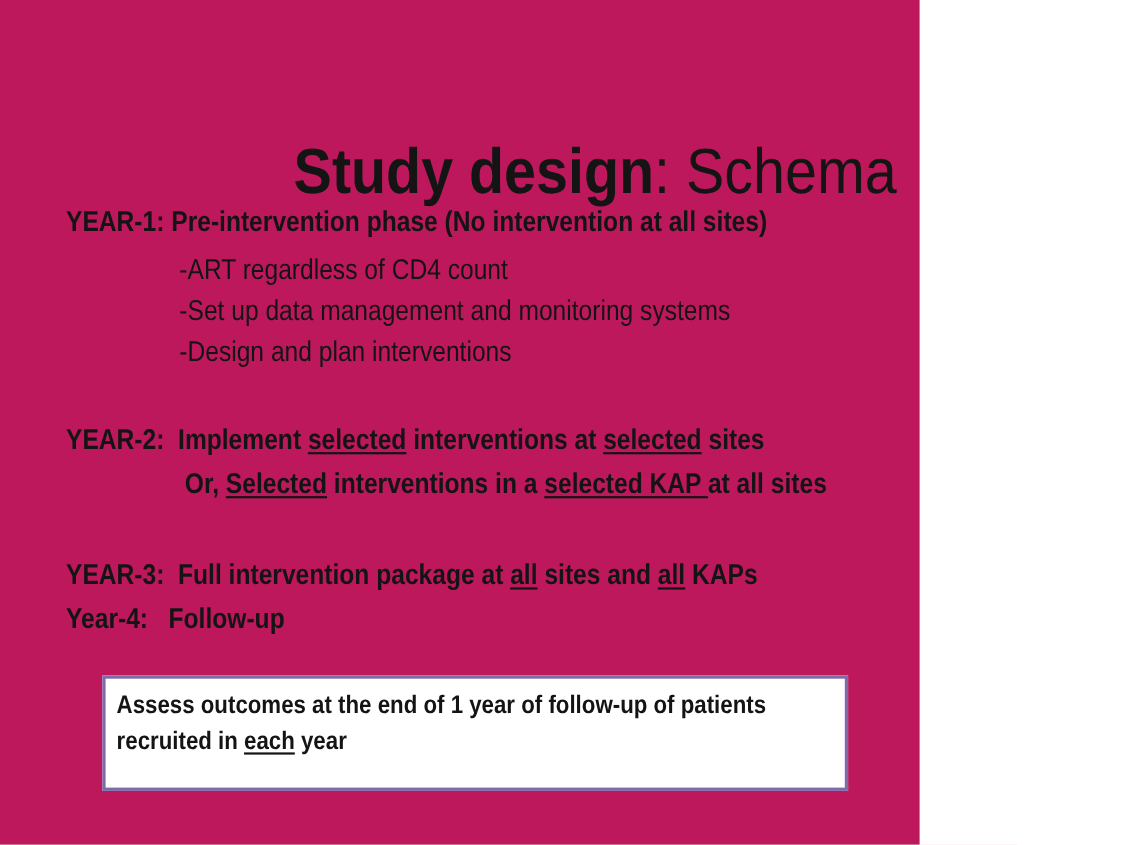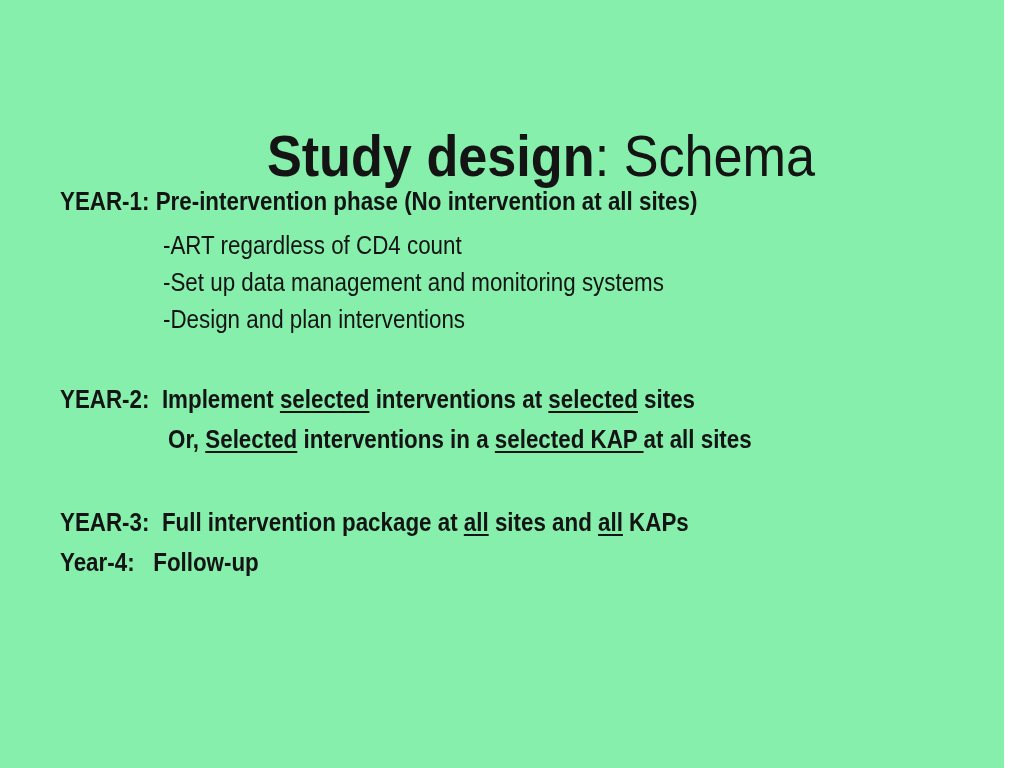--- a/index.html
+++ b/index.html
@@ -5,9 +5,9 @@
   html, body { margin: 0; padding: 0; background: #ffffff; }
   .slide {
     position: relative;
-    width: 1004px;
+    width: 836px;
     height: 768px;
-    background: #86efac;
+    background: #be185d;
     font-family: "Liberation Sans", sans-serif;
     color: #141414;
     overflow: hidden;

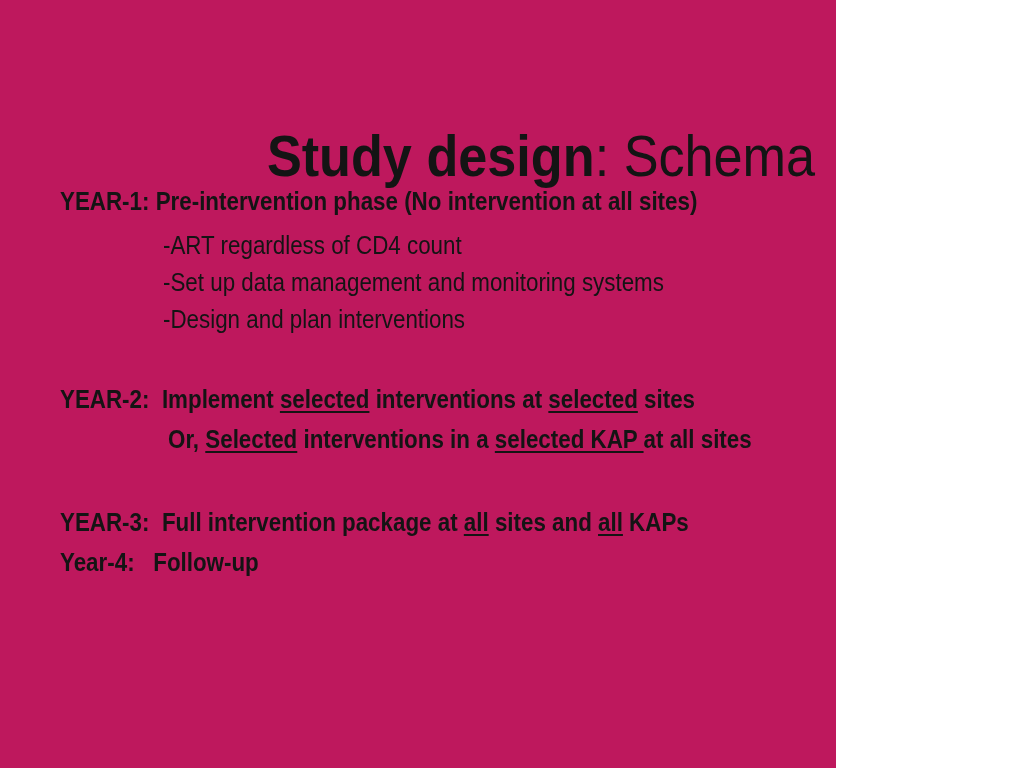--- a/index.html
+++ b/index.html
@@ -87,6 +87,10 @@
 
   <div class="line head-line cond" style="left:60px; top:548px;">Year-4:   Follow-up</div>
 
+  <div class="callout">
+    <div class="callout-line"><span>Assess outcomes at the end of 1 year of follow-up of patients</span></div>
+    <div class="callout-line"><span>recruited in </span><span class="u">each</span><span> year</span></div>
+  </div>
 
 </div>
 

